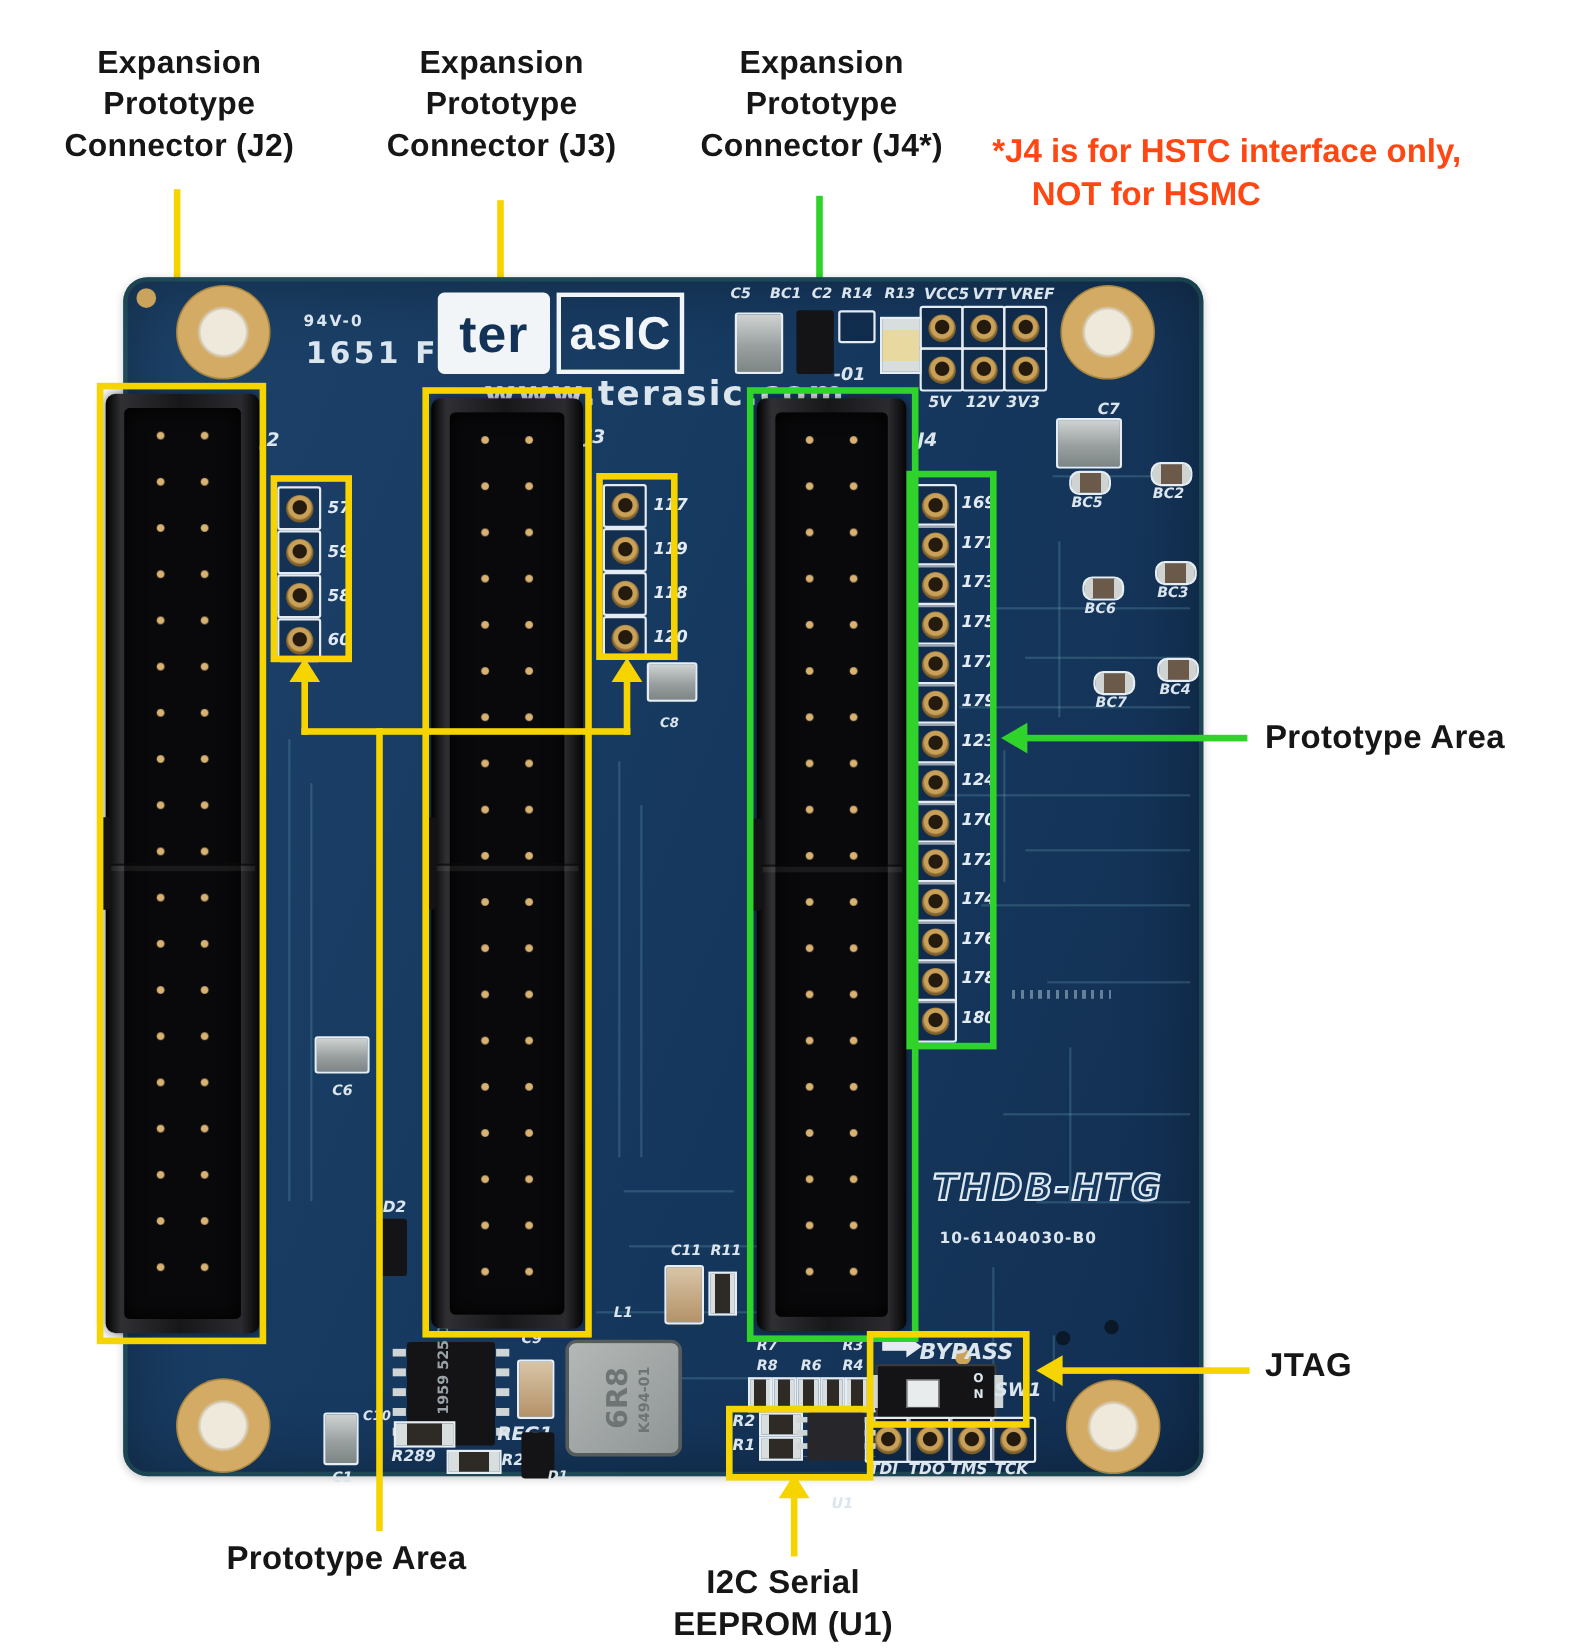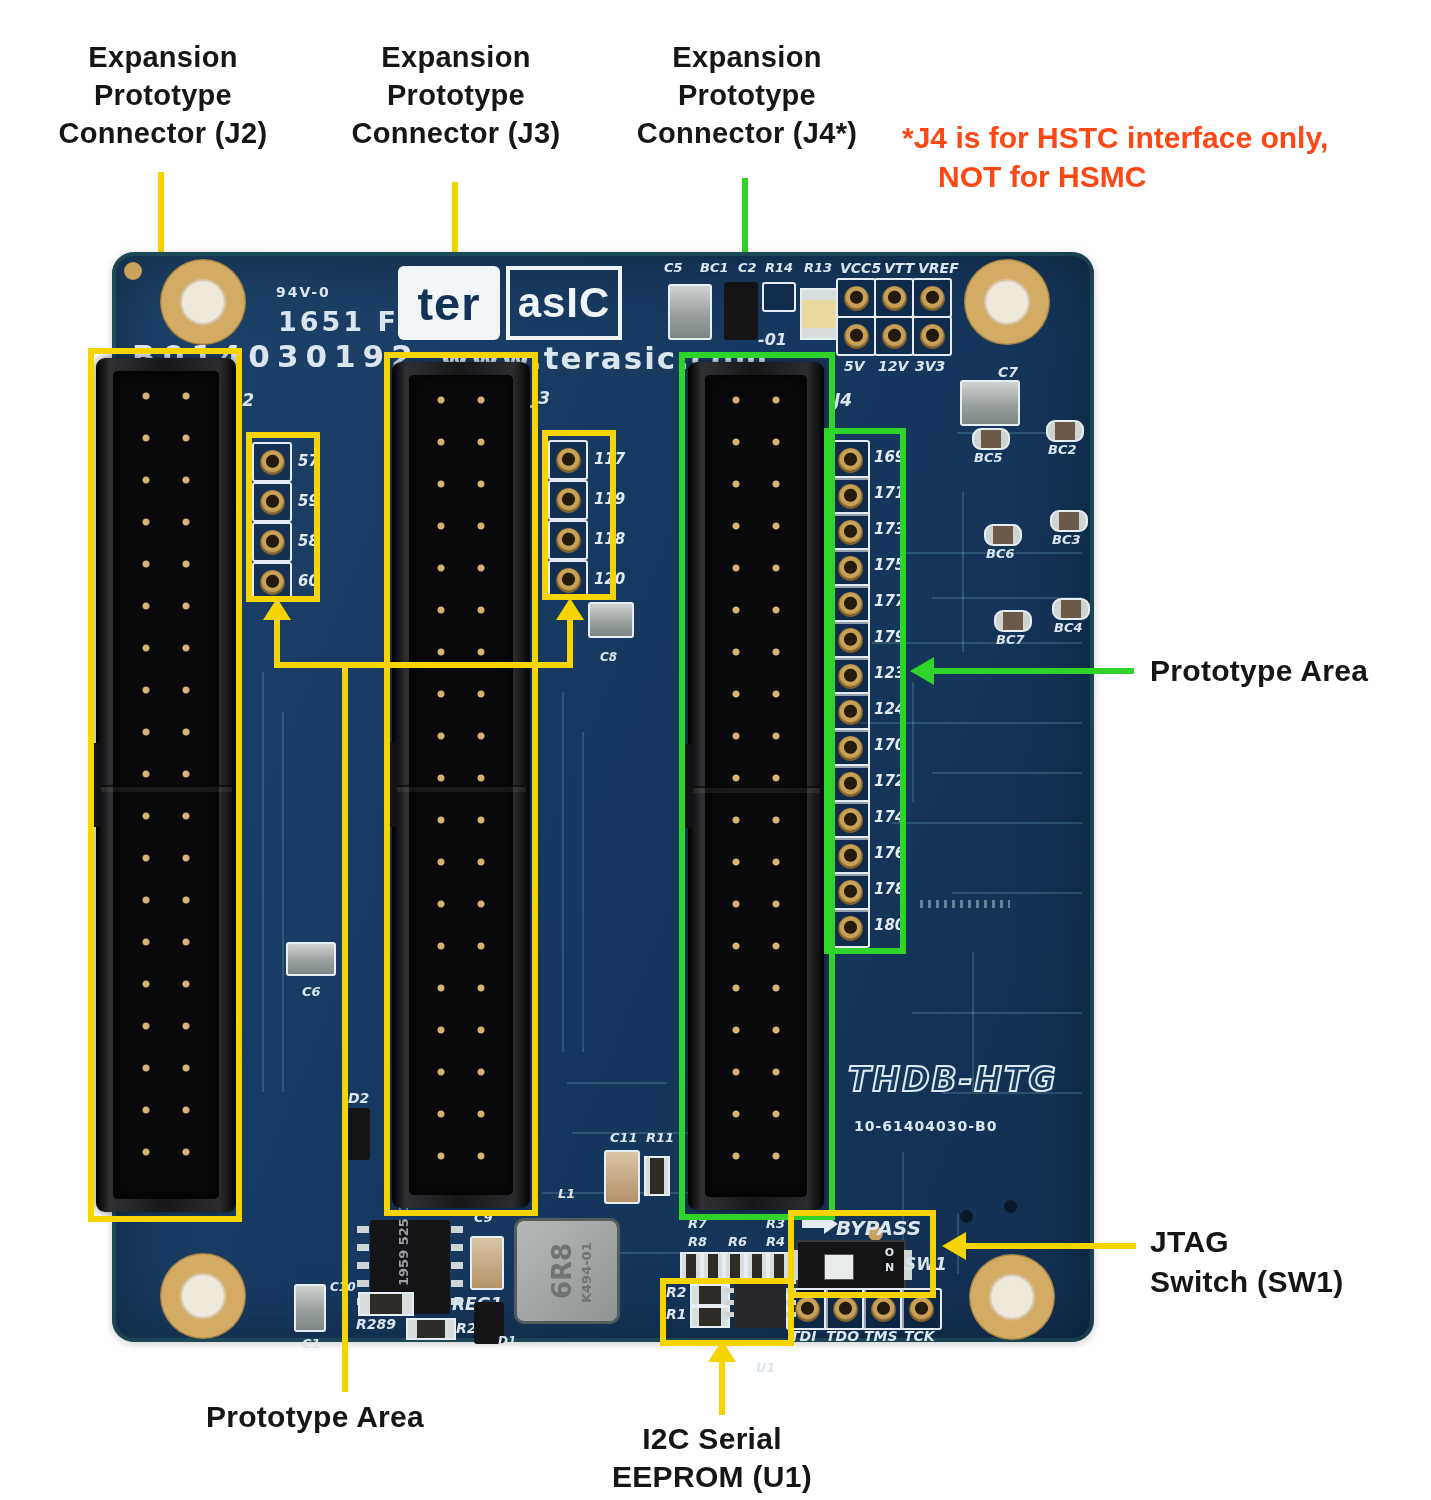--- a/index.html
+++ b/index.html
@@ -140,7 +140,6 @@
 
     <div class="sk" style="left:164px;top:32px;font-size:14px;letter-spacing:2px;">94V-0</div>
     <div class="sk" style="left:166px;top:54px;font-size:27px;letter-spacing:3px;">1651 F</div>
-    <div class="sk" style="left:20px;top:86px;font-size:31px;letter-spacing:7px;">B014030192</div>
     <div class="sk" style="left:328px;top:88px;font-size:31px;letter-spacing:2px;">www.terasic.com</div>
     <div class="sk ital" style="left:124px;top:138px;font-size:17px;">J2</div>
     <div class="sk ital" style="left:420px;top:136px;font-size:17px;">J3</div>

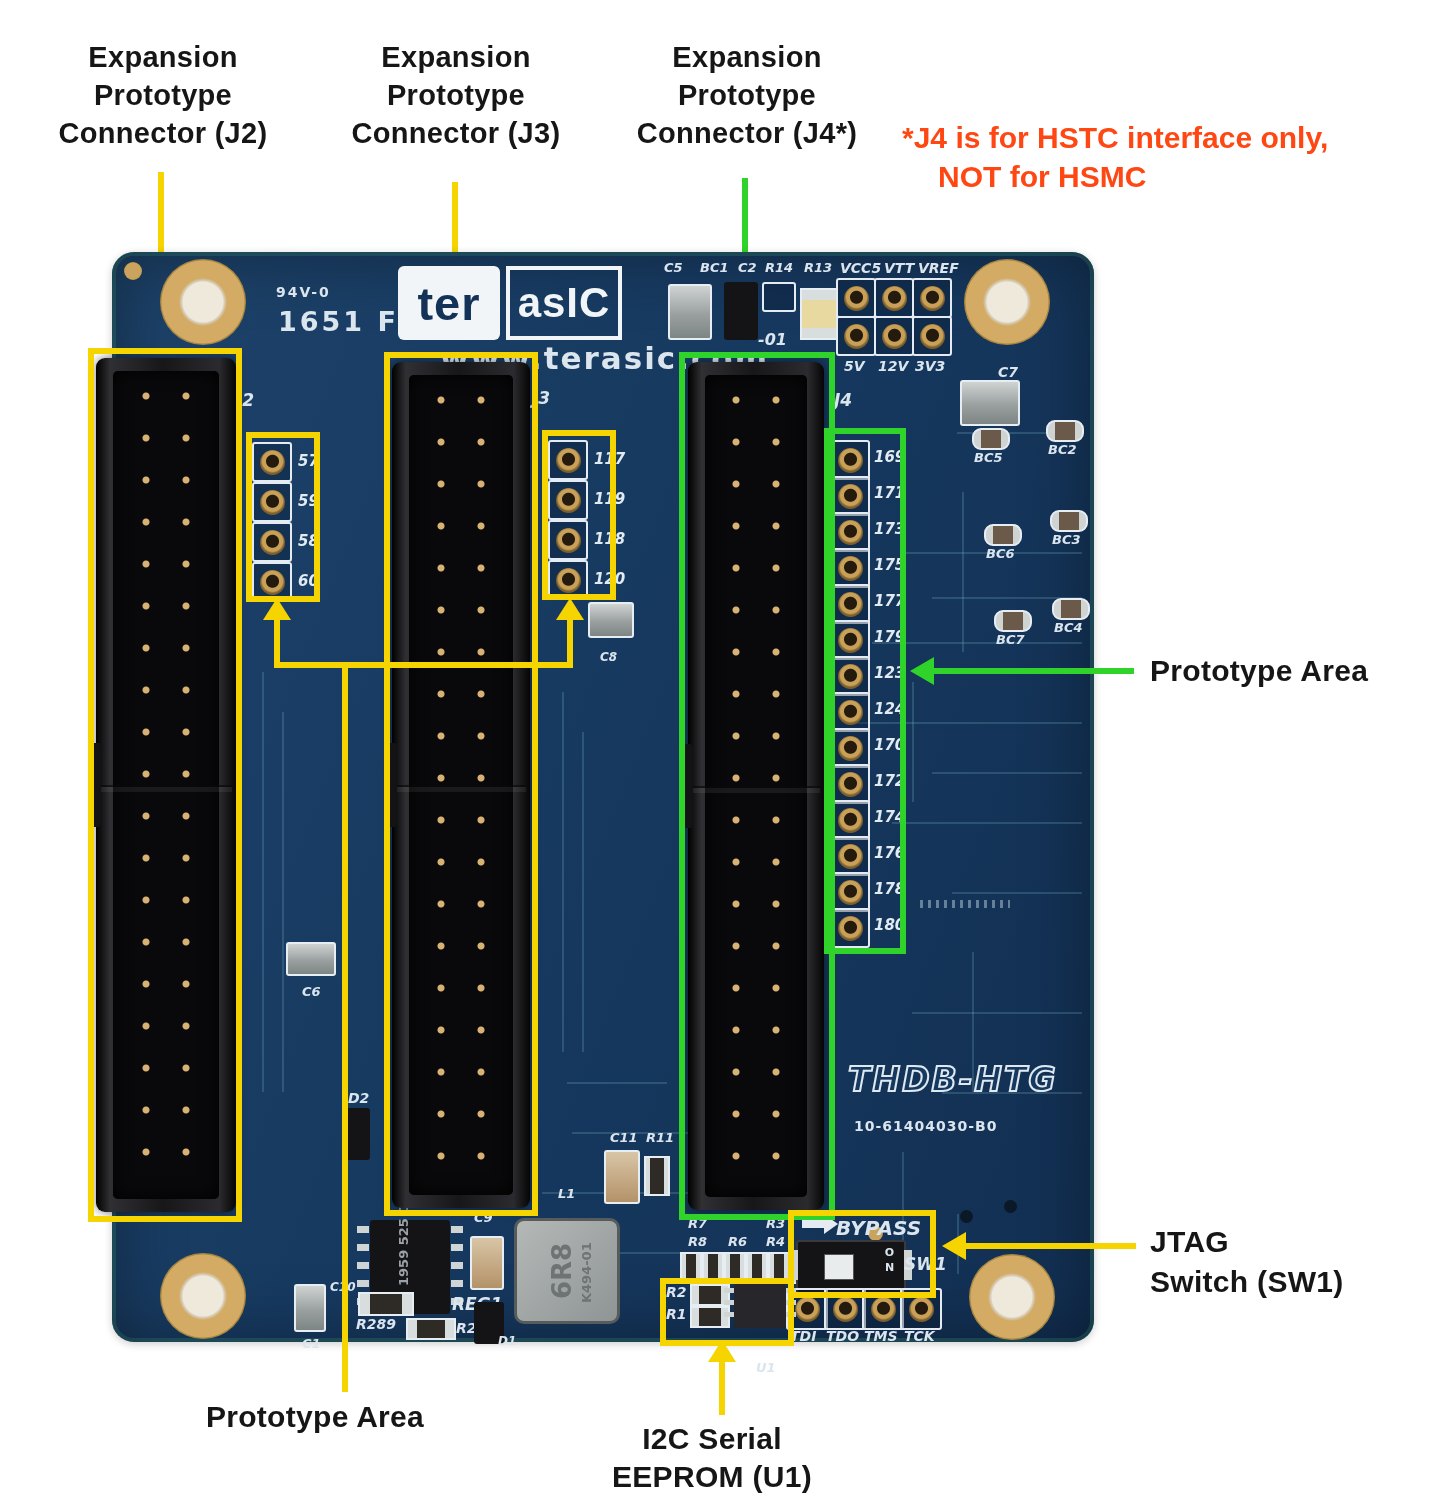--- a/index.html
+++ b/index.html
@@ -429,7 +429,6 @@
   <div class="head left-y" style="left:942px;top:1232px;"></div>
   <div class="co co-left" style="left:1150px;top:1222px;width:260px;font-size:30px;line-height:40px;">
     <span style="display:block">JTAG</span>
-    <span style="display:block">Switch (SW1)</span>
   </div>
 
   <div class="co" style="left:165px;top:1398px;width:300px;font-size:30px;">Prototype Area</div>

